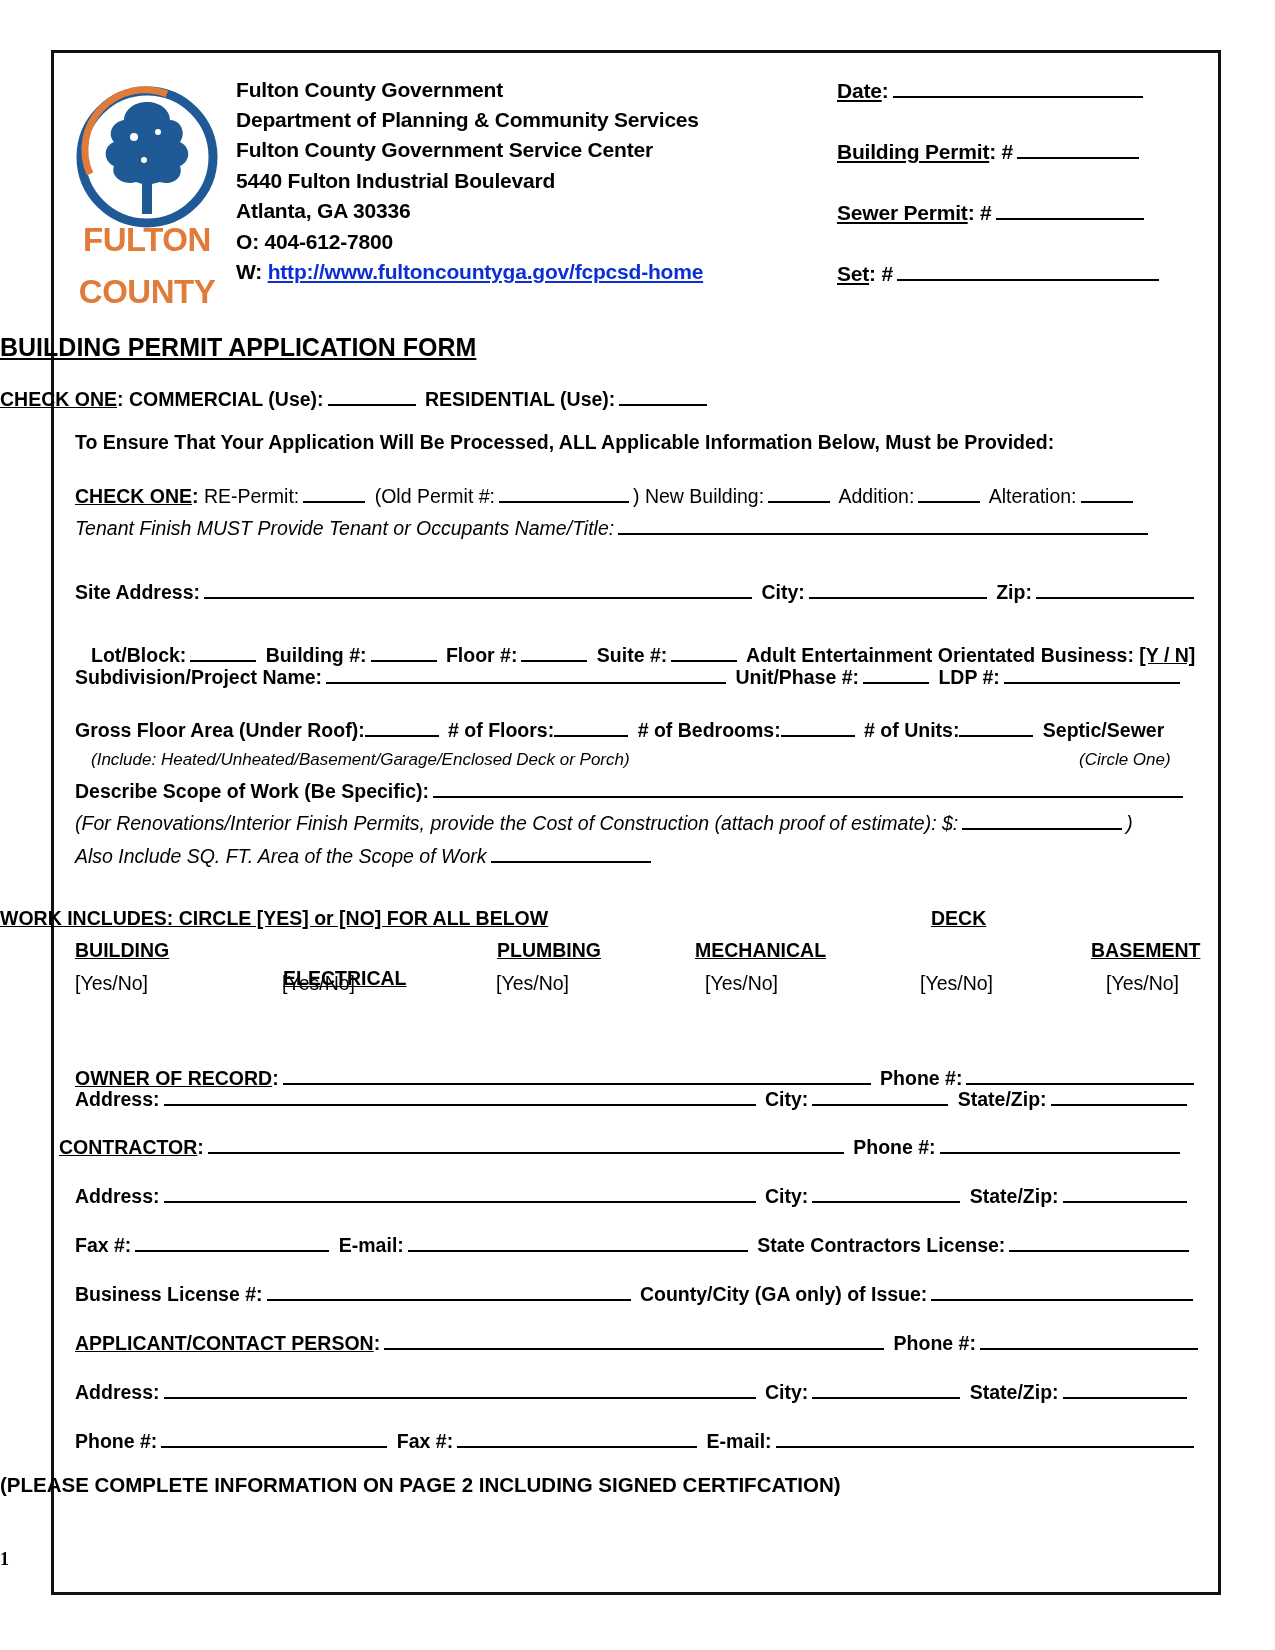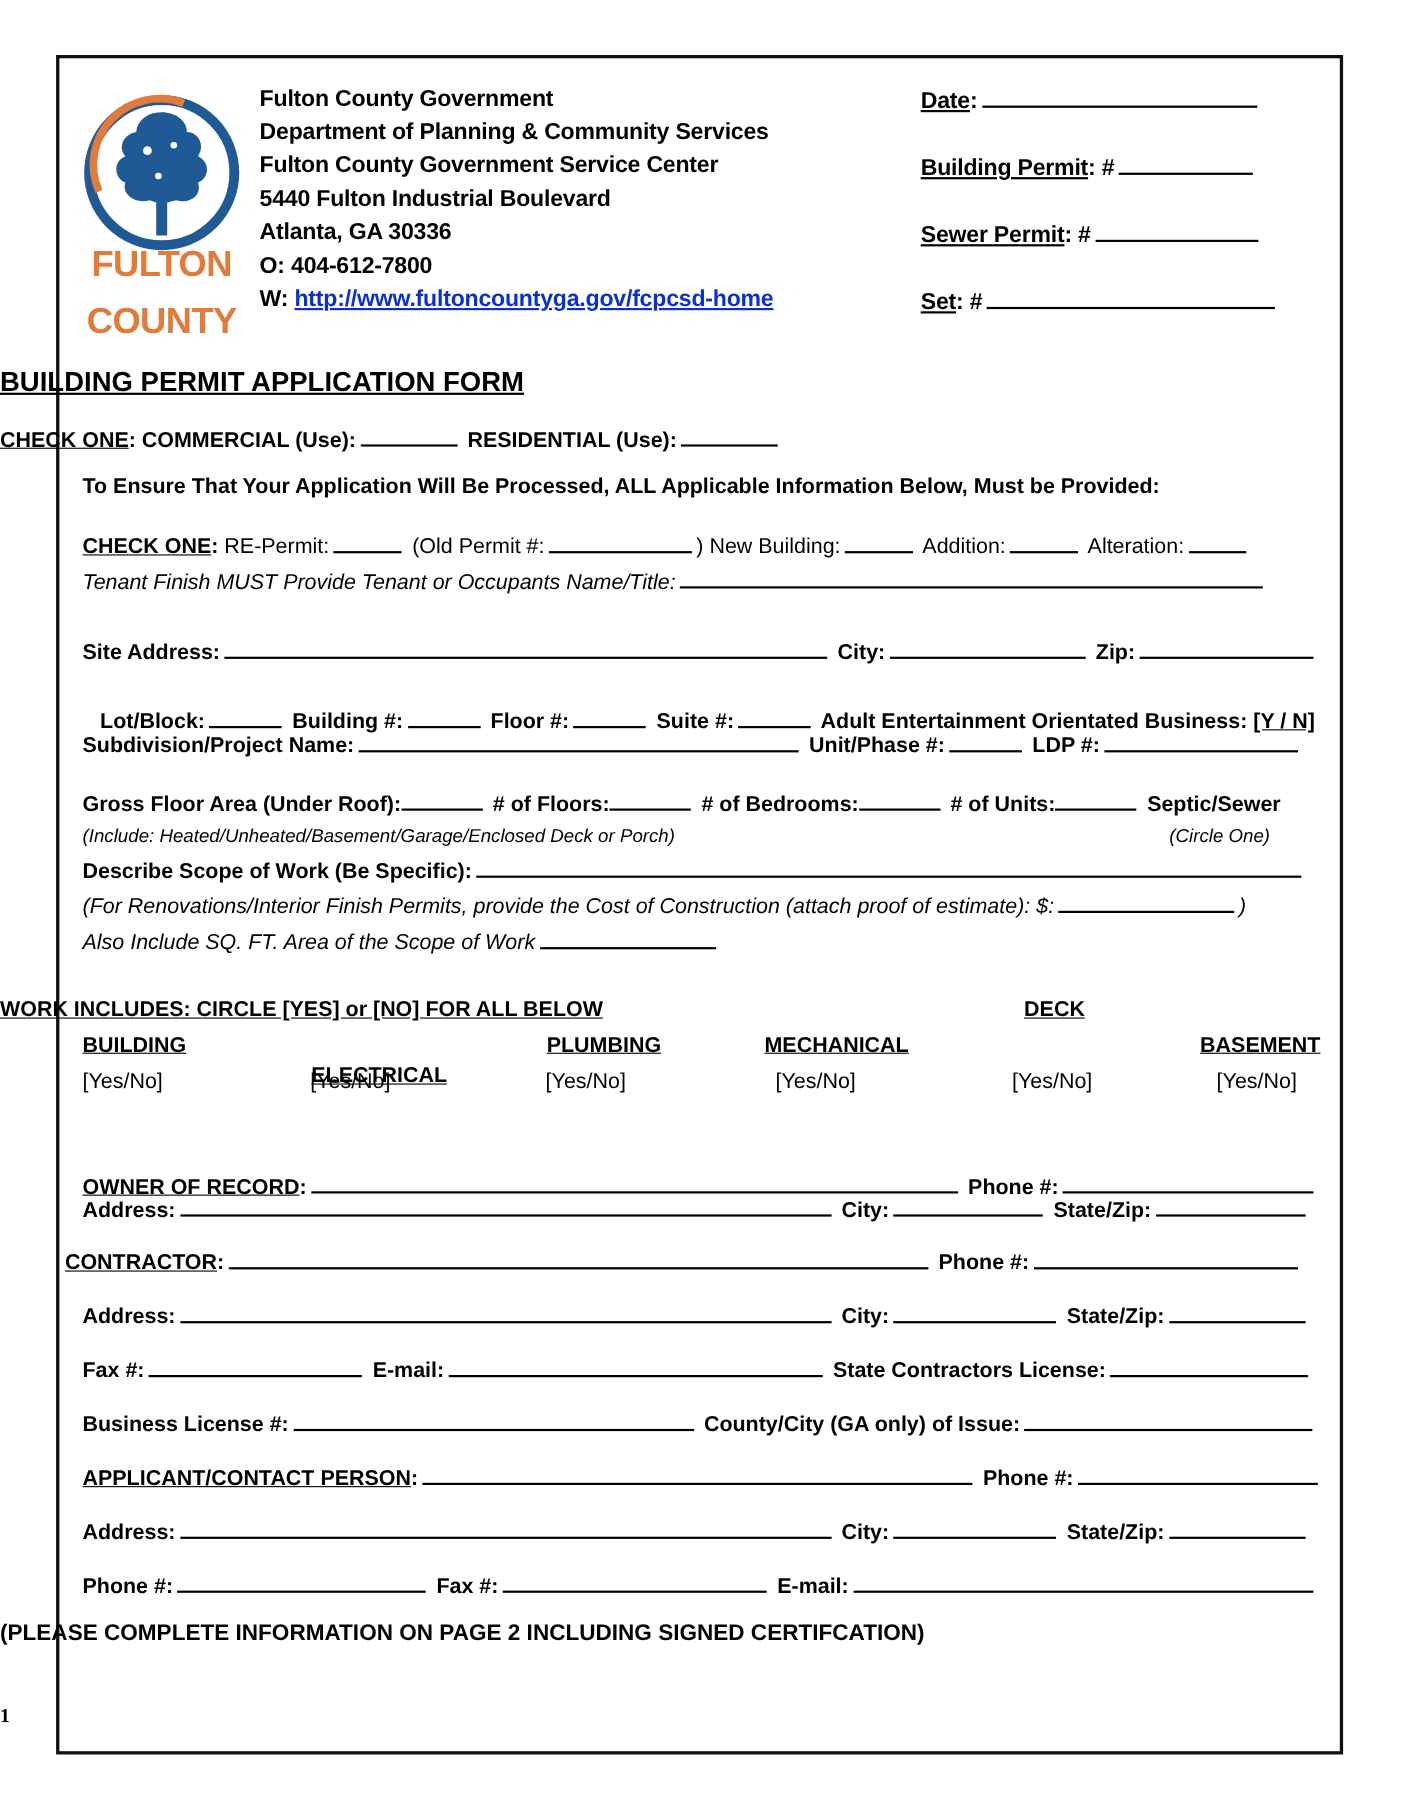--- a/index.html
+++ b/index.html
@@ -13,7 +13,7 @@
   .u { text-decoration:underline; }
   .i { font-style:italic; }
   .f19 { font-size:19.5px; }
-  .f17 { font-size:17px; }
+  .f17 { font-size:17px;margin-left:16px; }
   .blank { display:inline-block; border-bottom:2px solid #000; height:18px; vertical-align:baseline; margin:0 4px; }
   a.link { color:#0b2fd6; text-decoration:underline; }
   .logo { position:absolute; left:72px; top:82px; width:150px; height:205px; }

